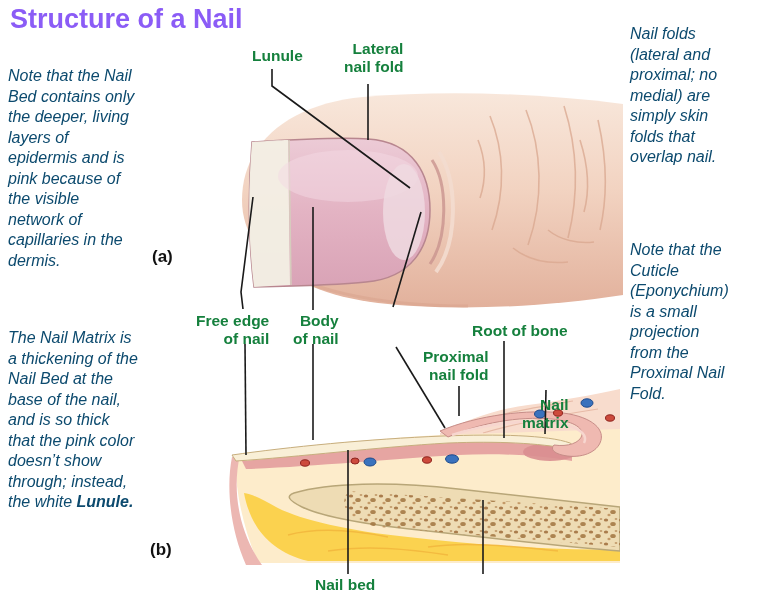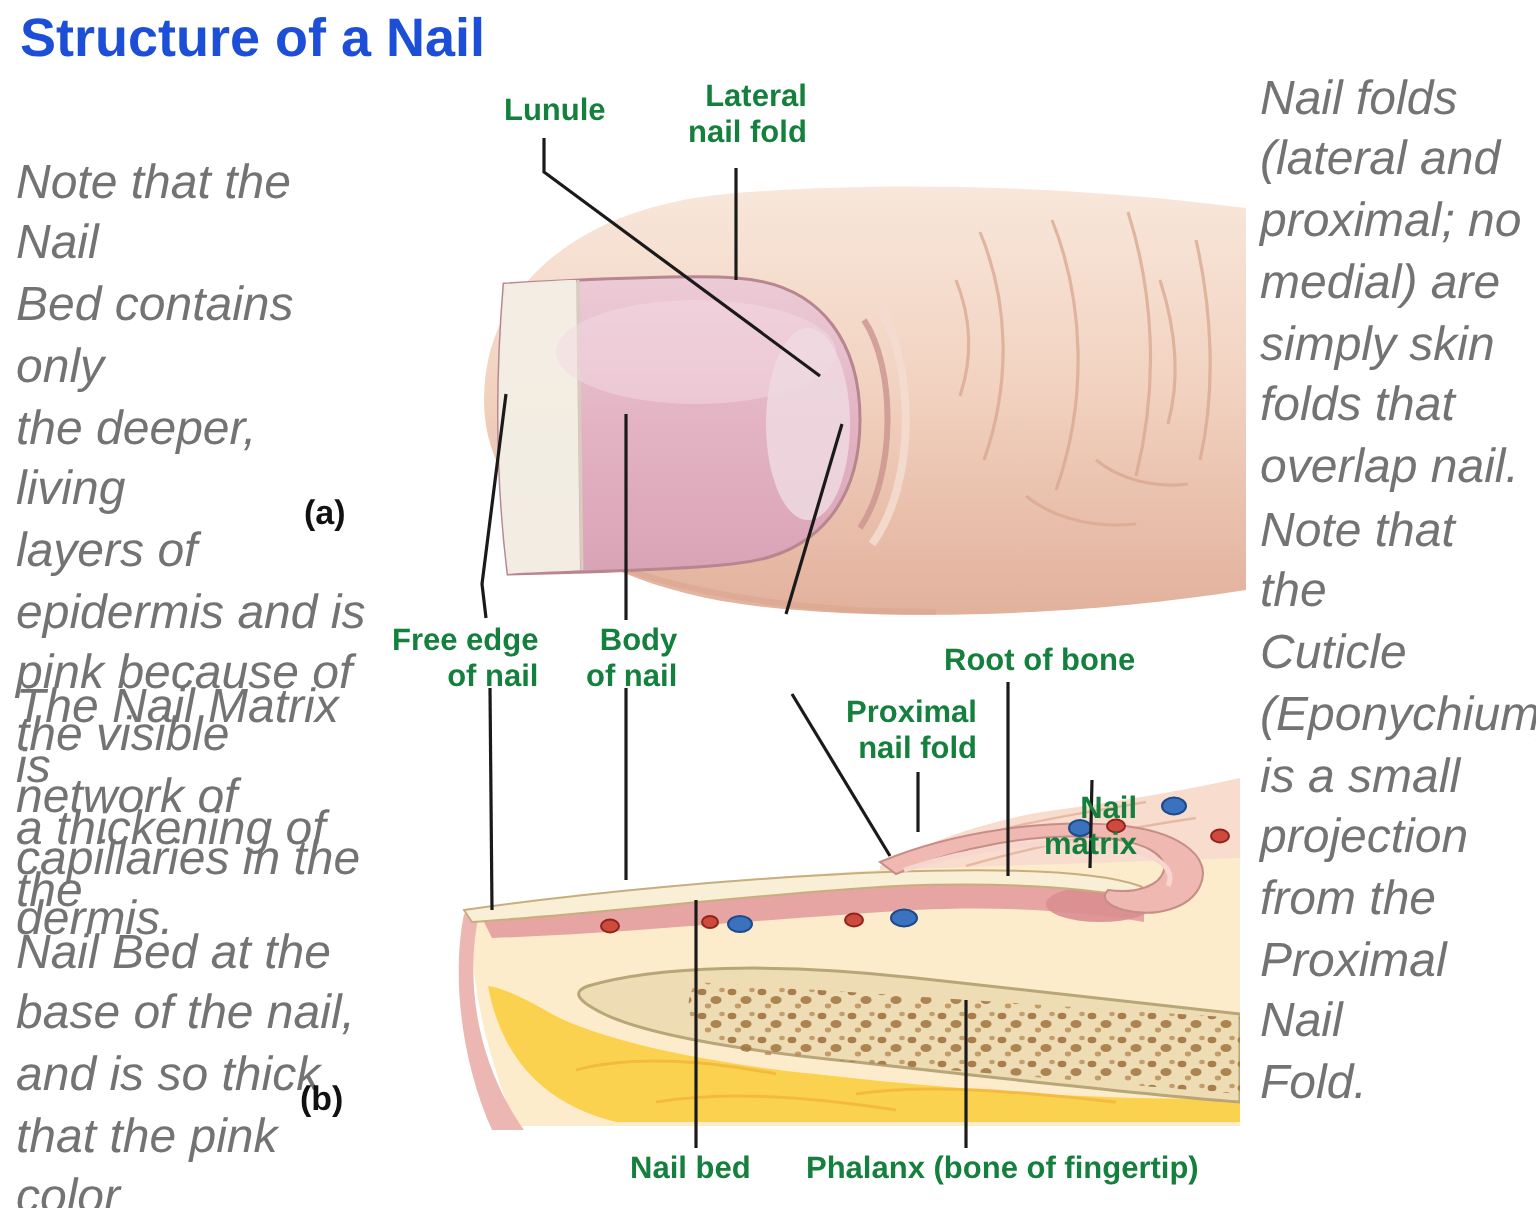--- a/index.html
+++ b/index.html
@@ -5,7 +5,7 @@
   html,body{margin:0;padding:0;background:#fff;}
   #slide{position:relative;width:768px;height:604px;background:#ffffff;overflow:hidden;
          font-family:"Liberation Sans",sans-serif;}
-  .title{position:absolute;left:10px;top:4px;font-size:27px;font-weight:bold;color:#1d4ed8;}
+  .title{position:absolute;left:10px;top:4px;font-size:27px;font-weight:bold;color:#8b5cf6;}
   .note{position:absolute;color:#737373;font-style:italic;font-size:24px;line-height:1.28;
         white-space:pre-line;}
   .note b{font-style:italic;margin-top:44px;}

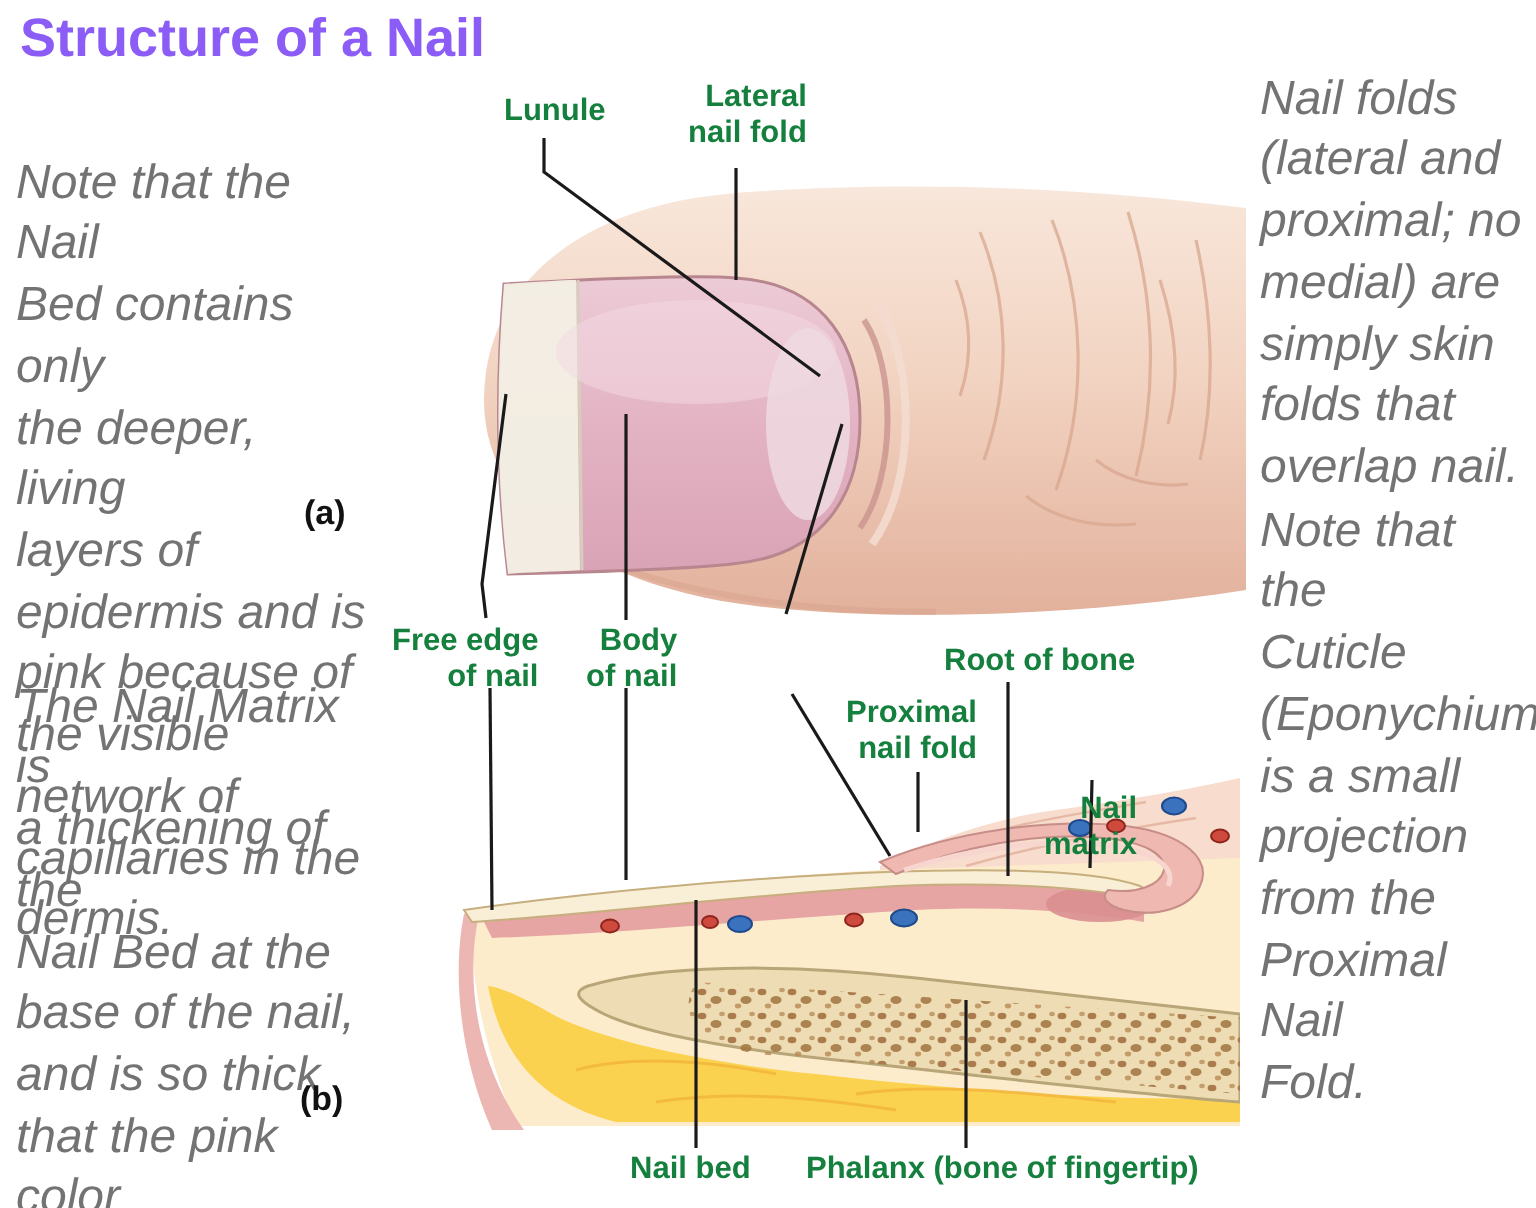--- a/index.html
+++ b/index.html
@@ -6,7 +6,7 @@
   #slide{position:relative;width:768px;height:604px;background:#ffffff;overflow:hidden;
          font-family:"Liberation Sans",sans-serif;}
   .title{position:absolute;left:10px;top:4px;font-size:27px;font-weight:bold;color:#8b5cf6;}
-  .note{position:absolute;color:#737373;font-style:italic;font-size:24px;line-height:1.28;
+  .note{position:absolute;color:#0c4a6e;font-style:italic;font-size:16px;line-height:1.28;
         white-space:pre-line;}
   .note b{font-style:italic;margin-top:44px;}
   .marker{position:absolute;color:#111;font-weight:bold;font-size:17px;font-style:normal;}

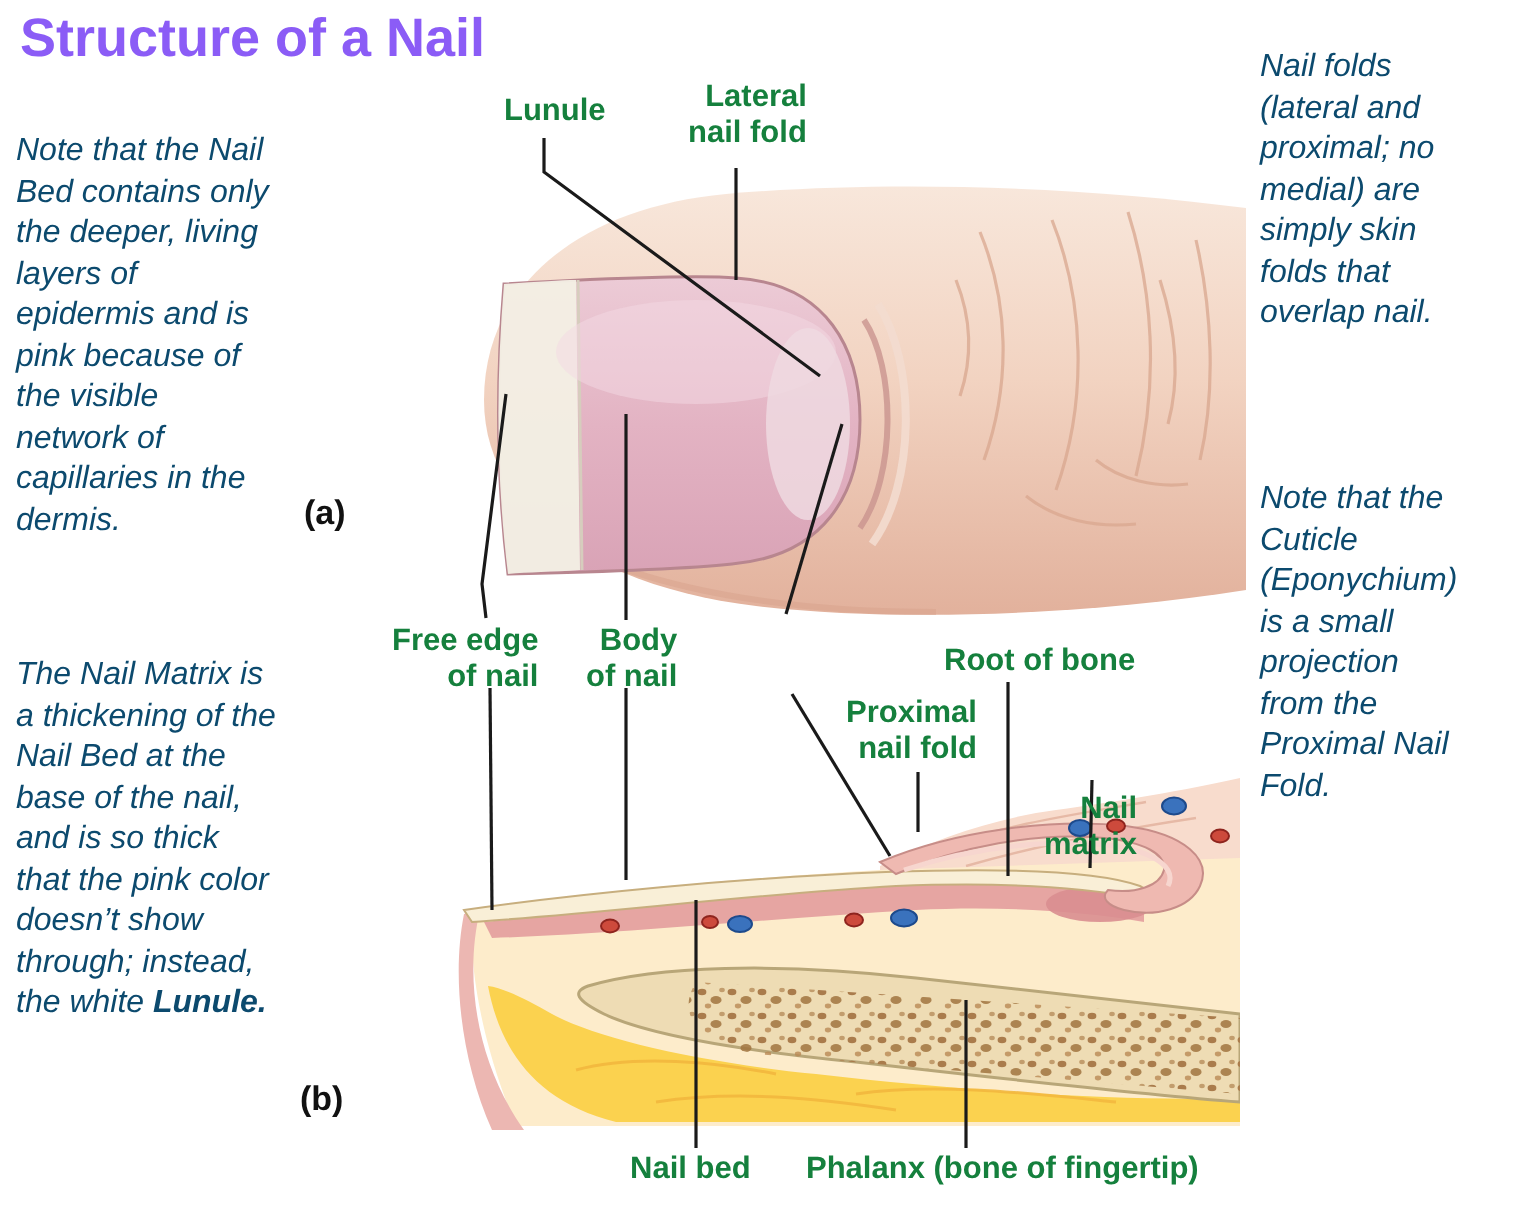--- a/index.html
+++ b/index.html
@@ -176,7 +176,6 @@
   <div class="dlabel" style="left:522px;top:348px;margin-top:48px;">Nail
 matrix</div>
   <div class="dlabel" style="left:315px;top:576px;">Nail bed</div>
-  <div class="dlabel" style="left:403px;top:576px;">Phalanx (bone of fingertip)</div>
 
 </div>
 

